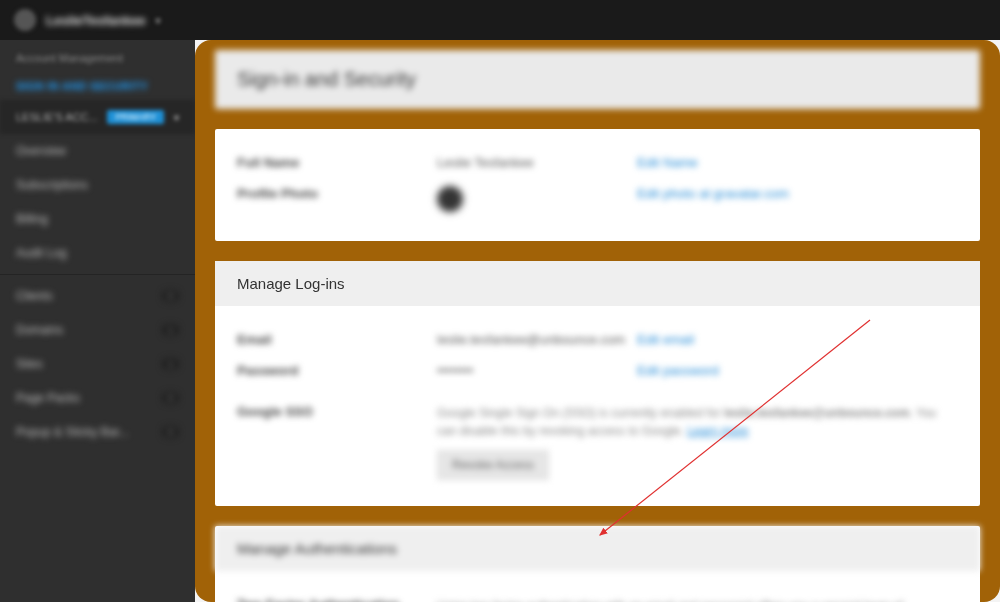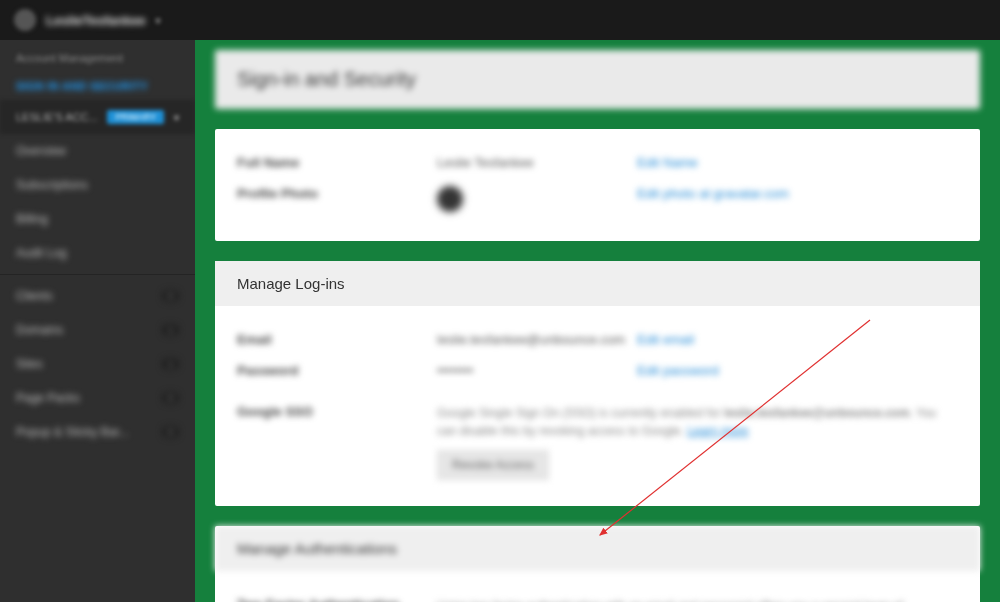--- a/index.html
+++ b/index.html
@@ -14,7 +14,7 @@
 
 .wrap { display: flex; height: calc(100% - 40px); }
 .sidebar { width: 195px; background: #2f2f2f; color: #ccc; font-size: 12px; overflow: hidden; }
-.main { flex: 1; overflow: auto; background: #15803d; }
+.main { flex: 1; overflow: auto; background: #a16207; border-radius: 16px; }
 
 
 .side-header { padding: 12px 16px 8px; color: #888; font-size: 11px; filter: blur(2px); }

